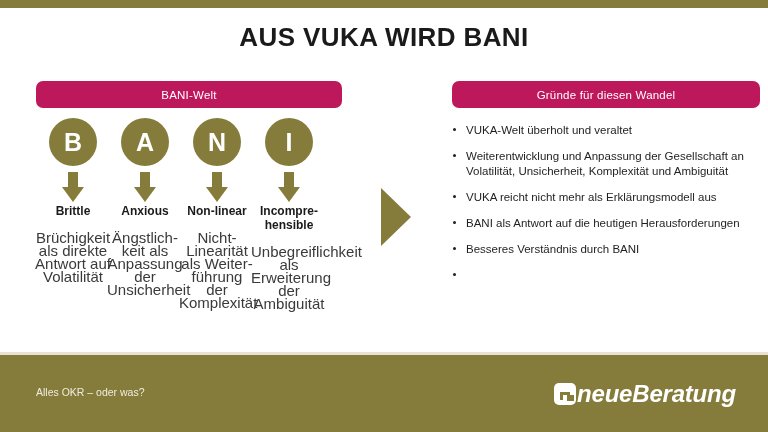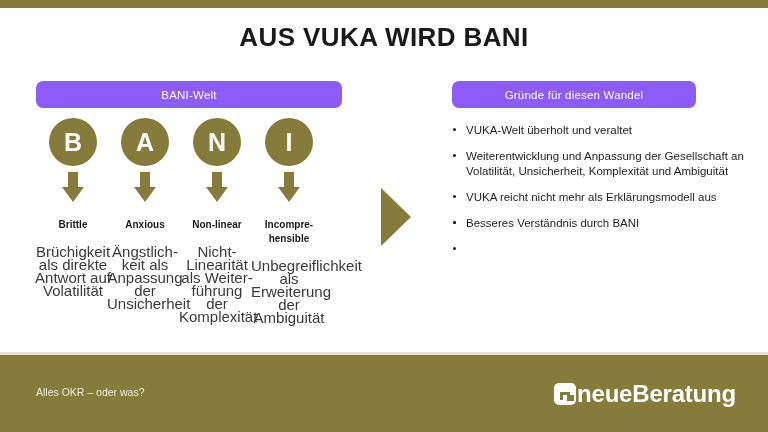--- a/index.html
+++ b/index.html
@@ -42,7 +42,7 @@
   .pill {
     position: absolute;
     height: 27px;
-    background: #8b5cf6;
+    background: #be185d;
     border-radius: 7px;
     color: #ffffff;
     font-size: 11.5px;

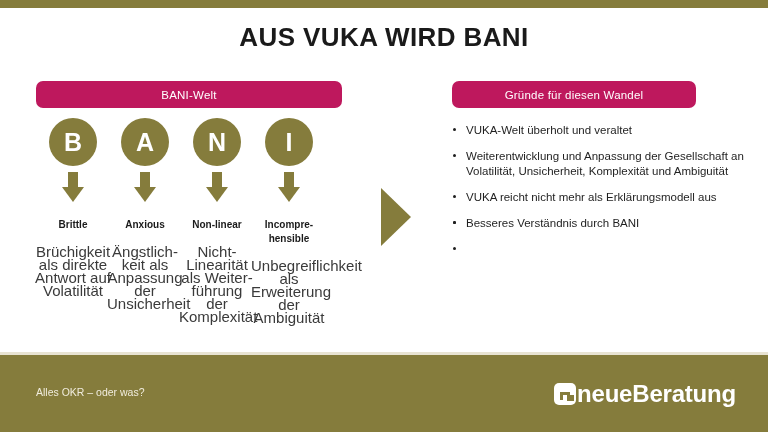--- a/index.html
+++ b/index.html
@@ -52,7 +52,7 @@
     letter-spacing: 0.2px;
   }
   .pill-left  { left: 36px;  top: 81px; width: 306px; }
-  .pill-right { left: 452px; top: 81px; width: 244px; }
+  .pill-right { left: 452px; top: 81px; width: 308px; }
 
   
   .bani-wrap {

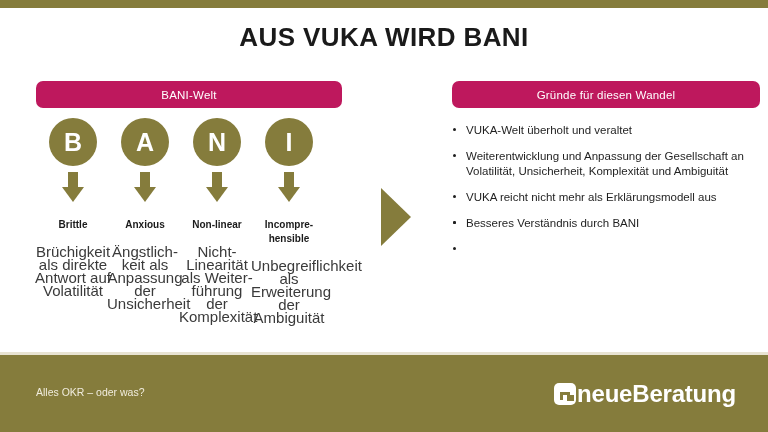--- a/index.html
+++ b/index.html
@@ -107,8 +107,8 @@
     border-top: 15px solid #857c3c;
   }
   .bani-term {
-    margin-top: 16px;
-    font-size: 10px;
+    margin-top: 2px;
+    font-size: 12px;
     font-weight: bold;
     color: #1a1a1a;
     line-height: 14px;

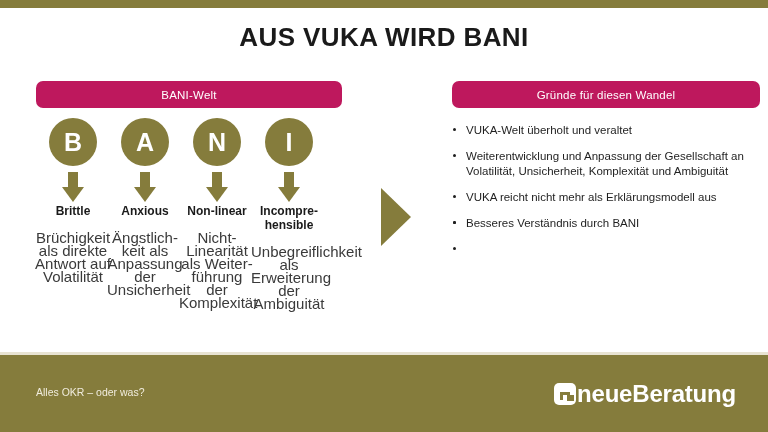--- a/index.html
+++ b/index.html
@@ -293,6 +293,7 @@
     </div>
     <div class="reason-item">
       <span class="dot"></span>
+      <span>BANI als Antwort auf die heutigen Herausforderungen</span>
     </div>
     <div class="reason-item">
       <span class="dot"></span>

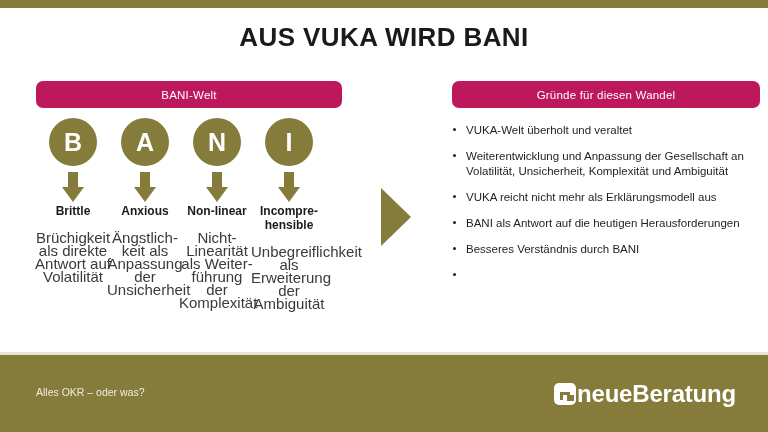--- a/index.html
+++ b/index.html
@@ -213,6 +213,7 @@
     font-weight: bold;
     color: #ffffff;
     letter-spacing: -0.2px;
+    font-style: italic;
   }
 </style>
 </head>

